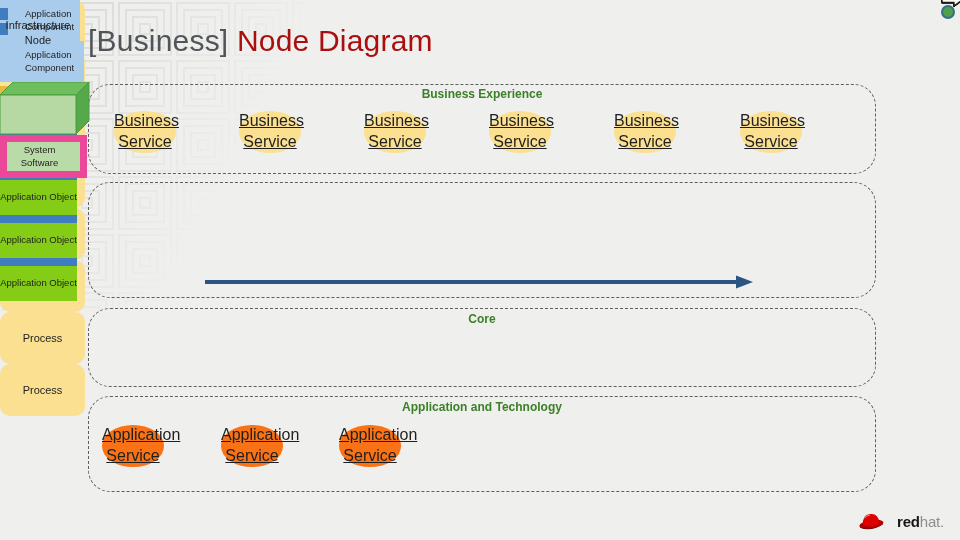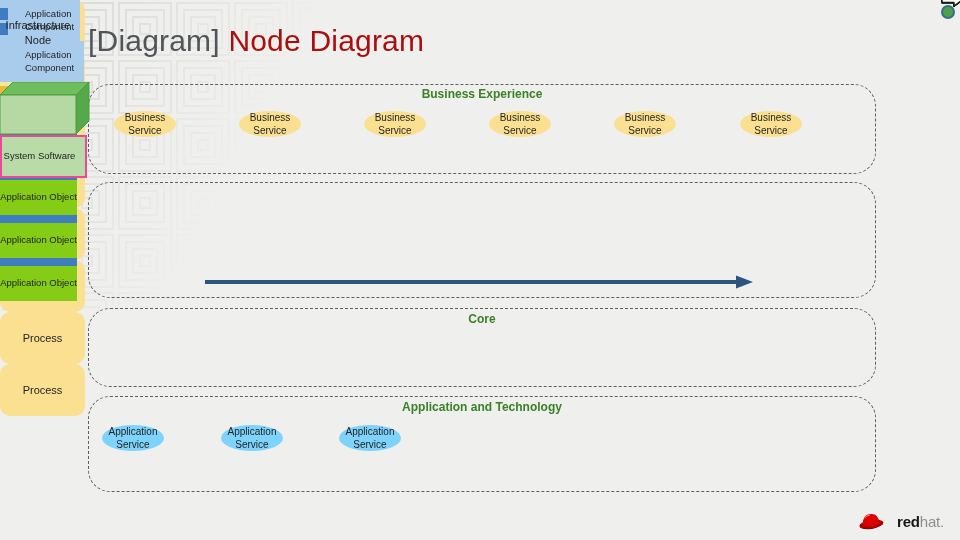--- a/index.html
+++ b/index.html
@@ -119,7 +119,7 @@
     <rect width="430" height="310" fill="url(#sqp)"></rect>
   </svg>
 
-  <h1 class="title"><span class="t-gray">[Diagram] </span><span class="t-red">Node Diagram</span></h1>
+  <h1 class="title"><span class="t-gray">[Business] </span><span class="t-red">Node Diagram</span></h1>
 
   <div class="section s1"></div>
   <div class="layer">

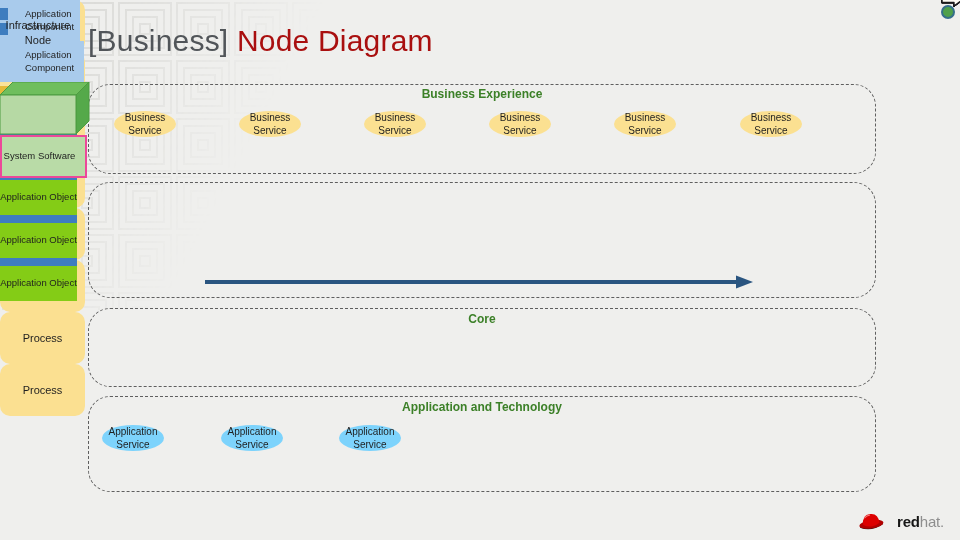--- a/index.html
+++ b/index.html
@@ -37,7 +37,7 @@
   .ellipse{
     position:absolute;border-radius:50%;
     display:flex;align-items:center;justify-content:center;text-align:center;
-    font-size:10px;line-height:1.3;color:#1f1f1f;
+    font-size:16px;line-height:1.3;color:#1f1f1f;text-decoration:underline;
   }
   .ellipse span{display:block;width:62px;}
   .yellow-el{background:#fbe091;}

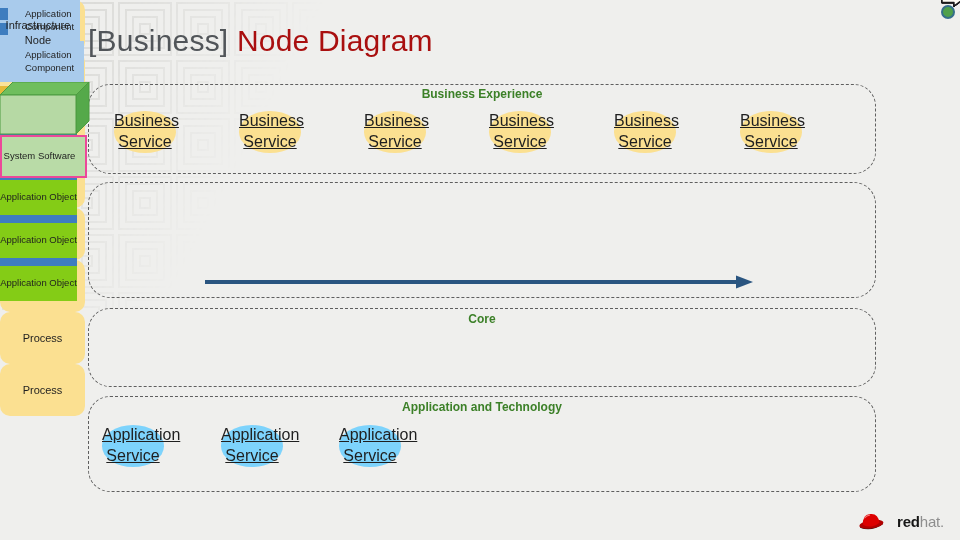--- a/index.html
+++ b/index.html
@@ -80,7 +80,7 @@
     font-size:11px;line-height:1.3;color:#1f1f1f;
   }
   .software{
-    width:87px;height:43px;background:#b9dba7;border:2px solid #ec4899;box-sizing:border-box;
+    width:87px;height:43px;background:#b9dba7;border:7px solid #ec4899;box-sizing:border-box;
     display:flex;align-items:center;justify-content:center;text-align:center;
     font-size:9.5px;line-height:1.3;color:#1f1f1f;
   }

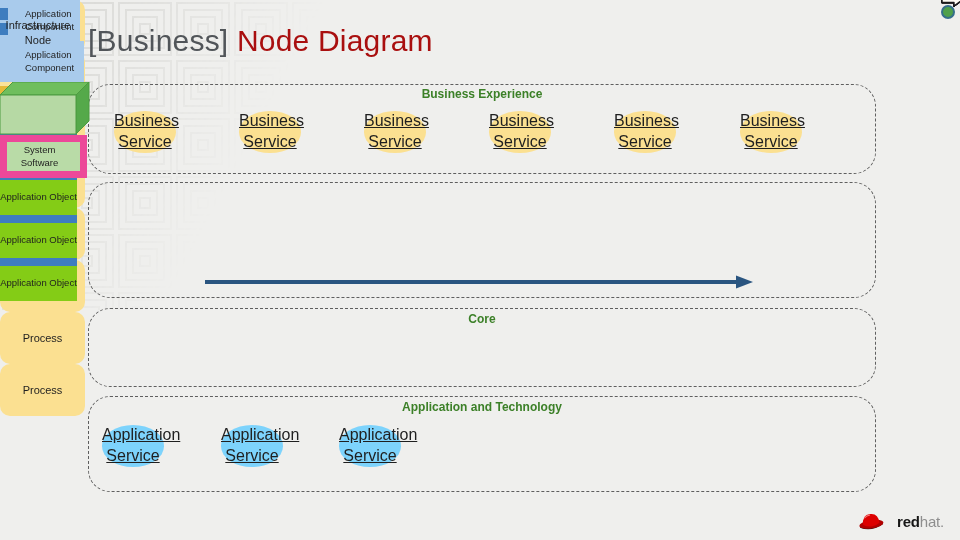--- a/index.html
+++ b/index.html
@@ -41,7 +41,7 @@
   }
   .ellipse span{display:block;width:62px;}
   .yellow-el{background:#fbe091;}
-  .blue-el{background:#7dd3fc;align-items:center;}
+  .blue-el{background:#f97316;align-items:center;}
   
   .layer{position:absolute;left:0;top:0;width:960px;height:540px;pointer-events:none;}
 

